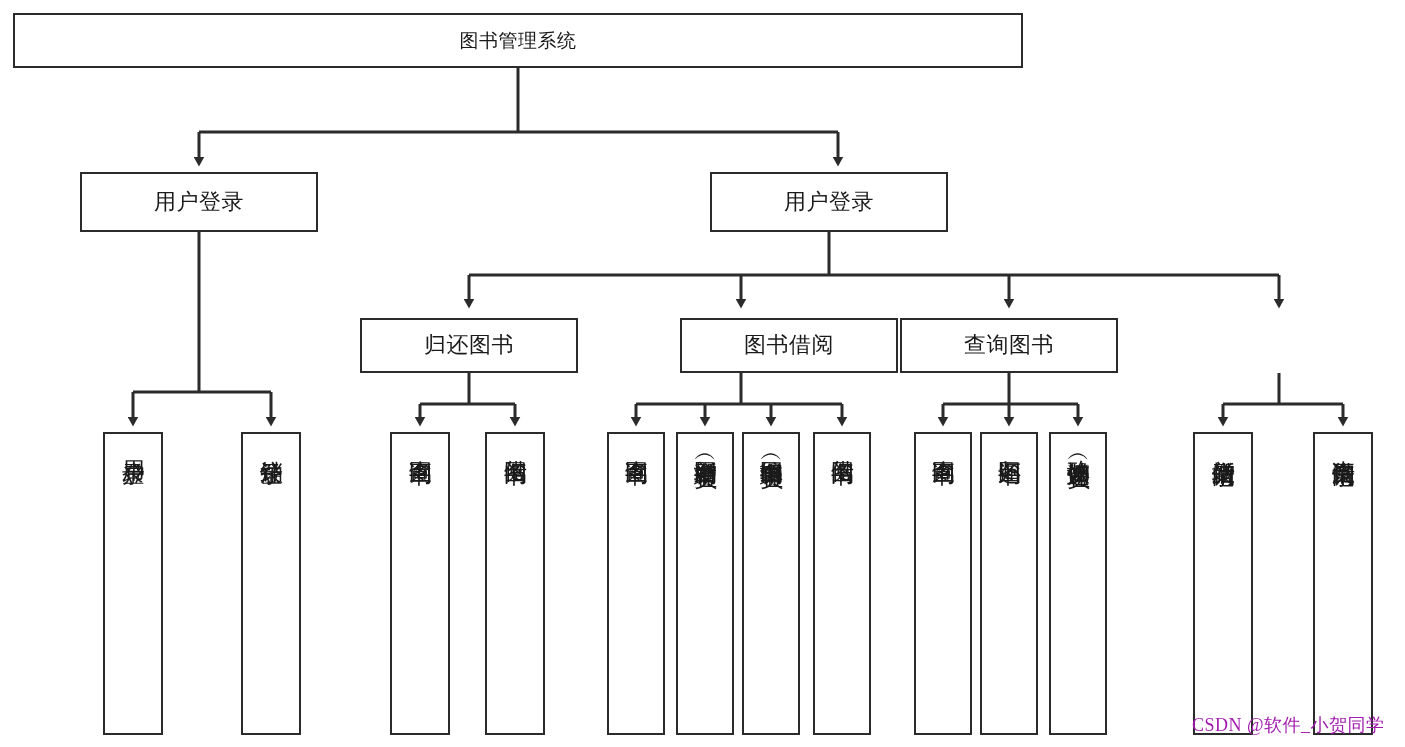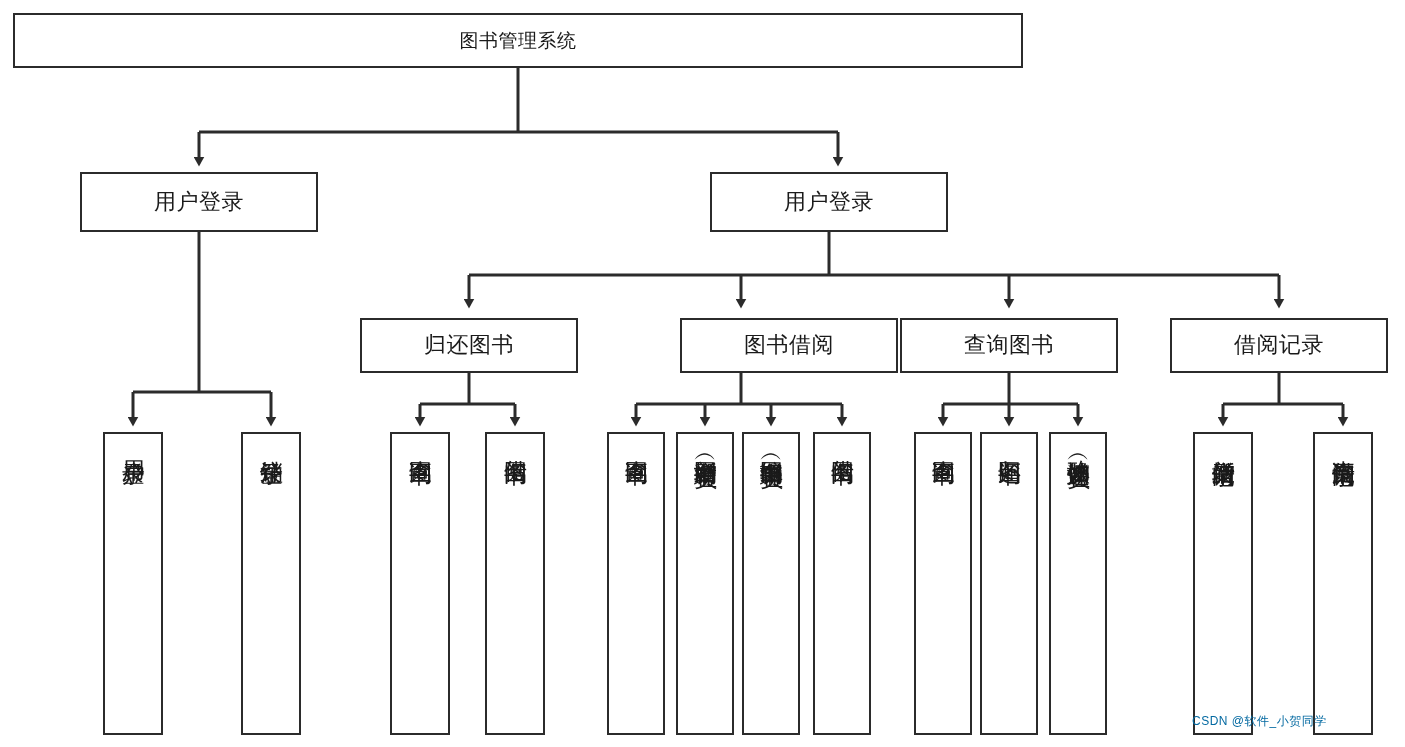--- a/index.html
+++ b/index.html
@@ -146,9 +146,6 @@
   <div class="node horiz" style="left:900px; top:318px; width:218px; height:55px;">
     <span class="label">查询图书</span>
   </div>
-  <div class="node horiz" style="left:1170px; top:318px; width:218px; height:55px;">
-    <span class="label">借阅记录</span>
-  </div>
 
   <div class="node vert" style="left:103px; top:432px; width:60px; height:303px;">
     <span class="label">用户登录</span>

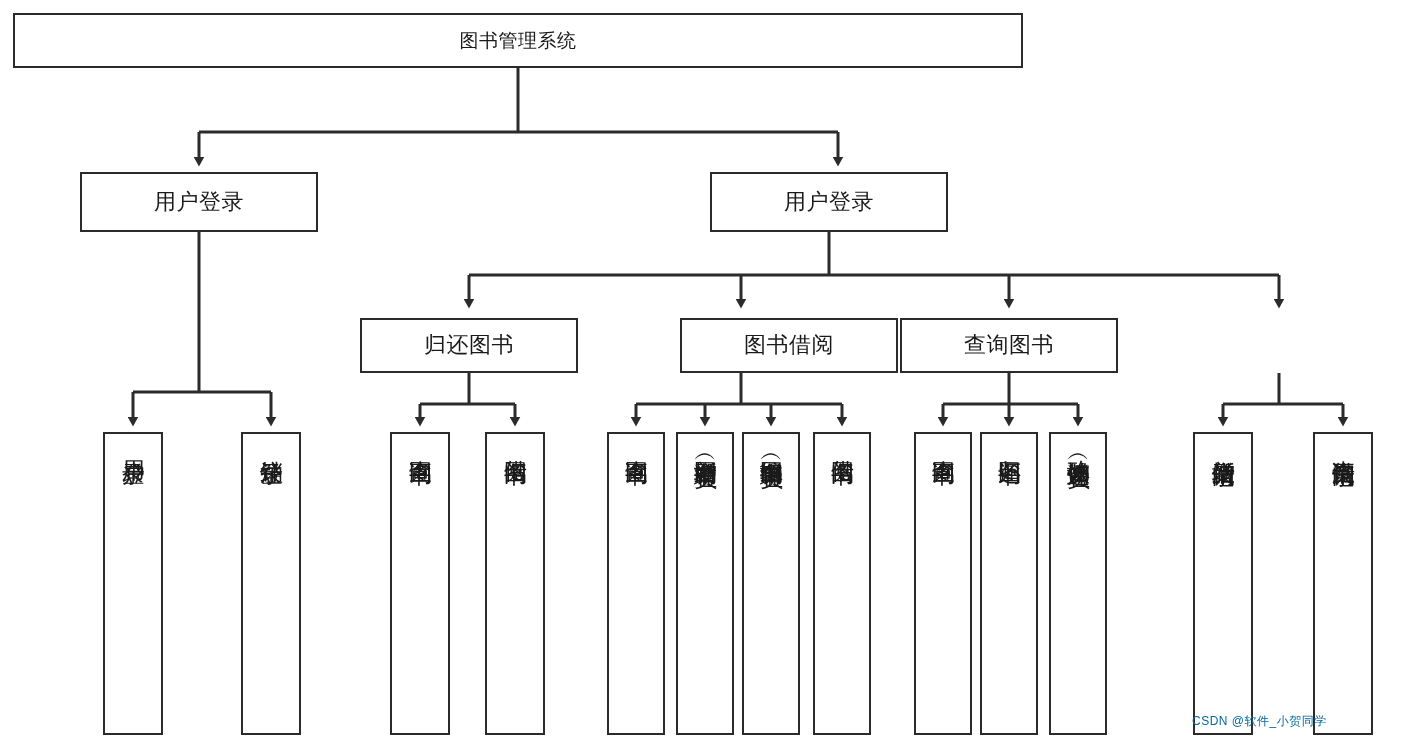--- a/index.html
+++ b/index.html
@@ -64,11 +64,11 @@
   }
   .watermark {
     position: absolute;
-    font-size: 12px;
-    color: #0369a1;
+    font-size: 18px;
+    color: #a21caf;
     white-space: nowrap;
     letter-spacing: 0.5px;
-    font-family: Liberation Sans, sans-serif;
+    font-family: Liberation Serif, serif;
   }
 </style>
 </head>

